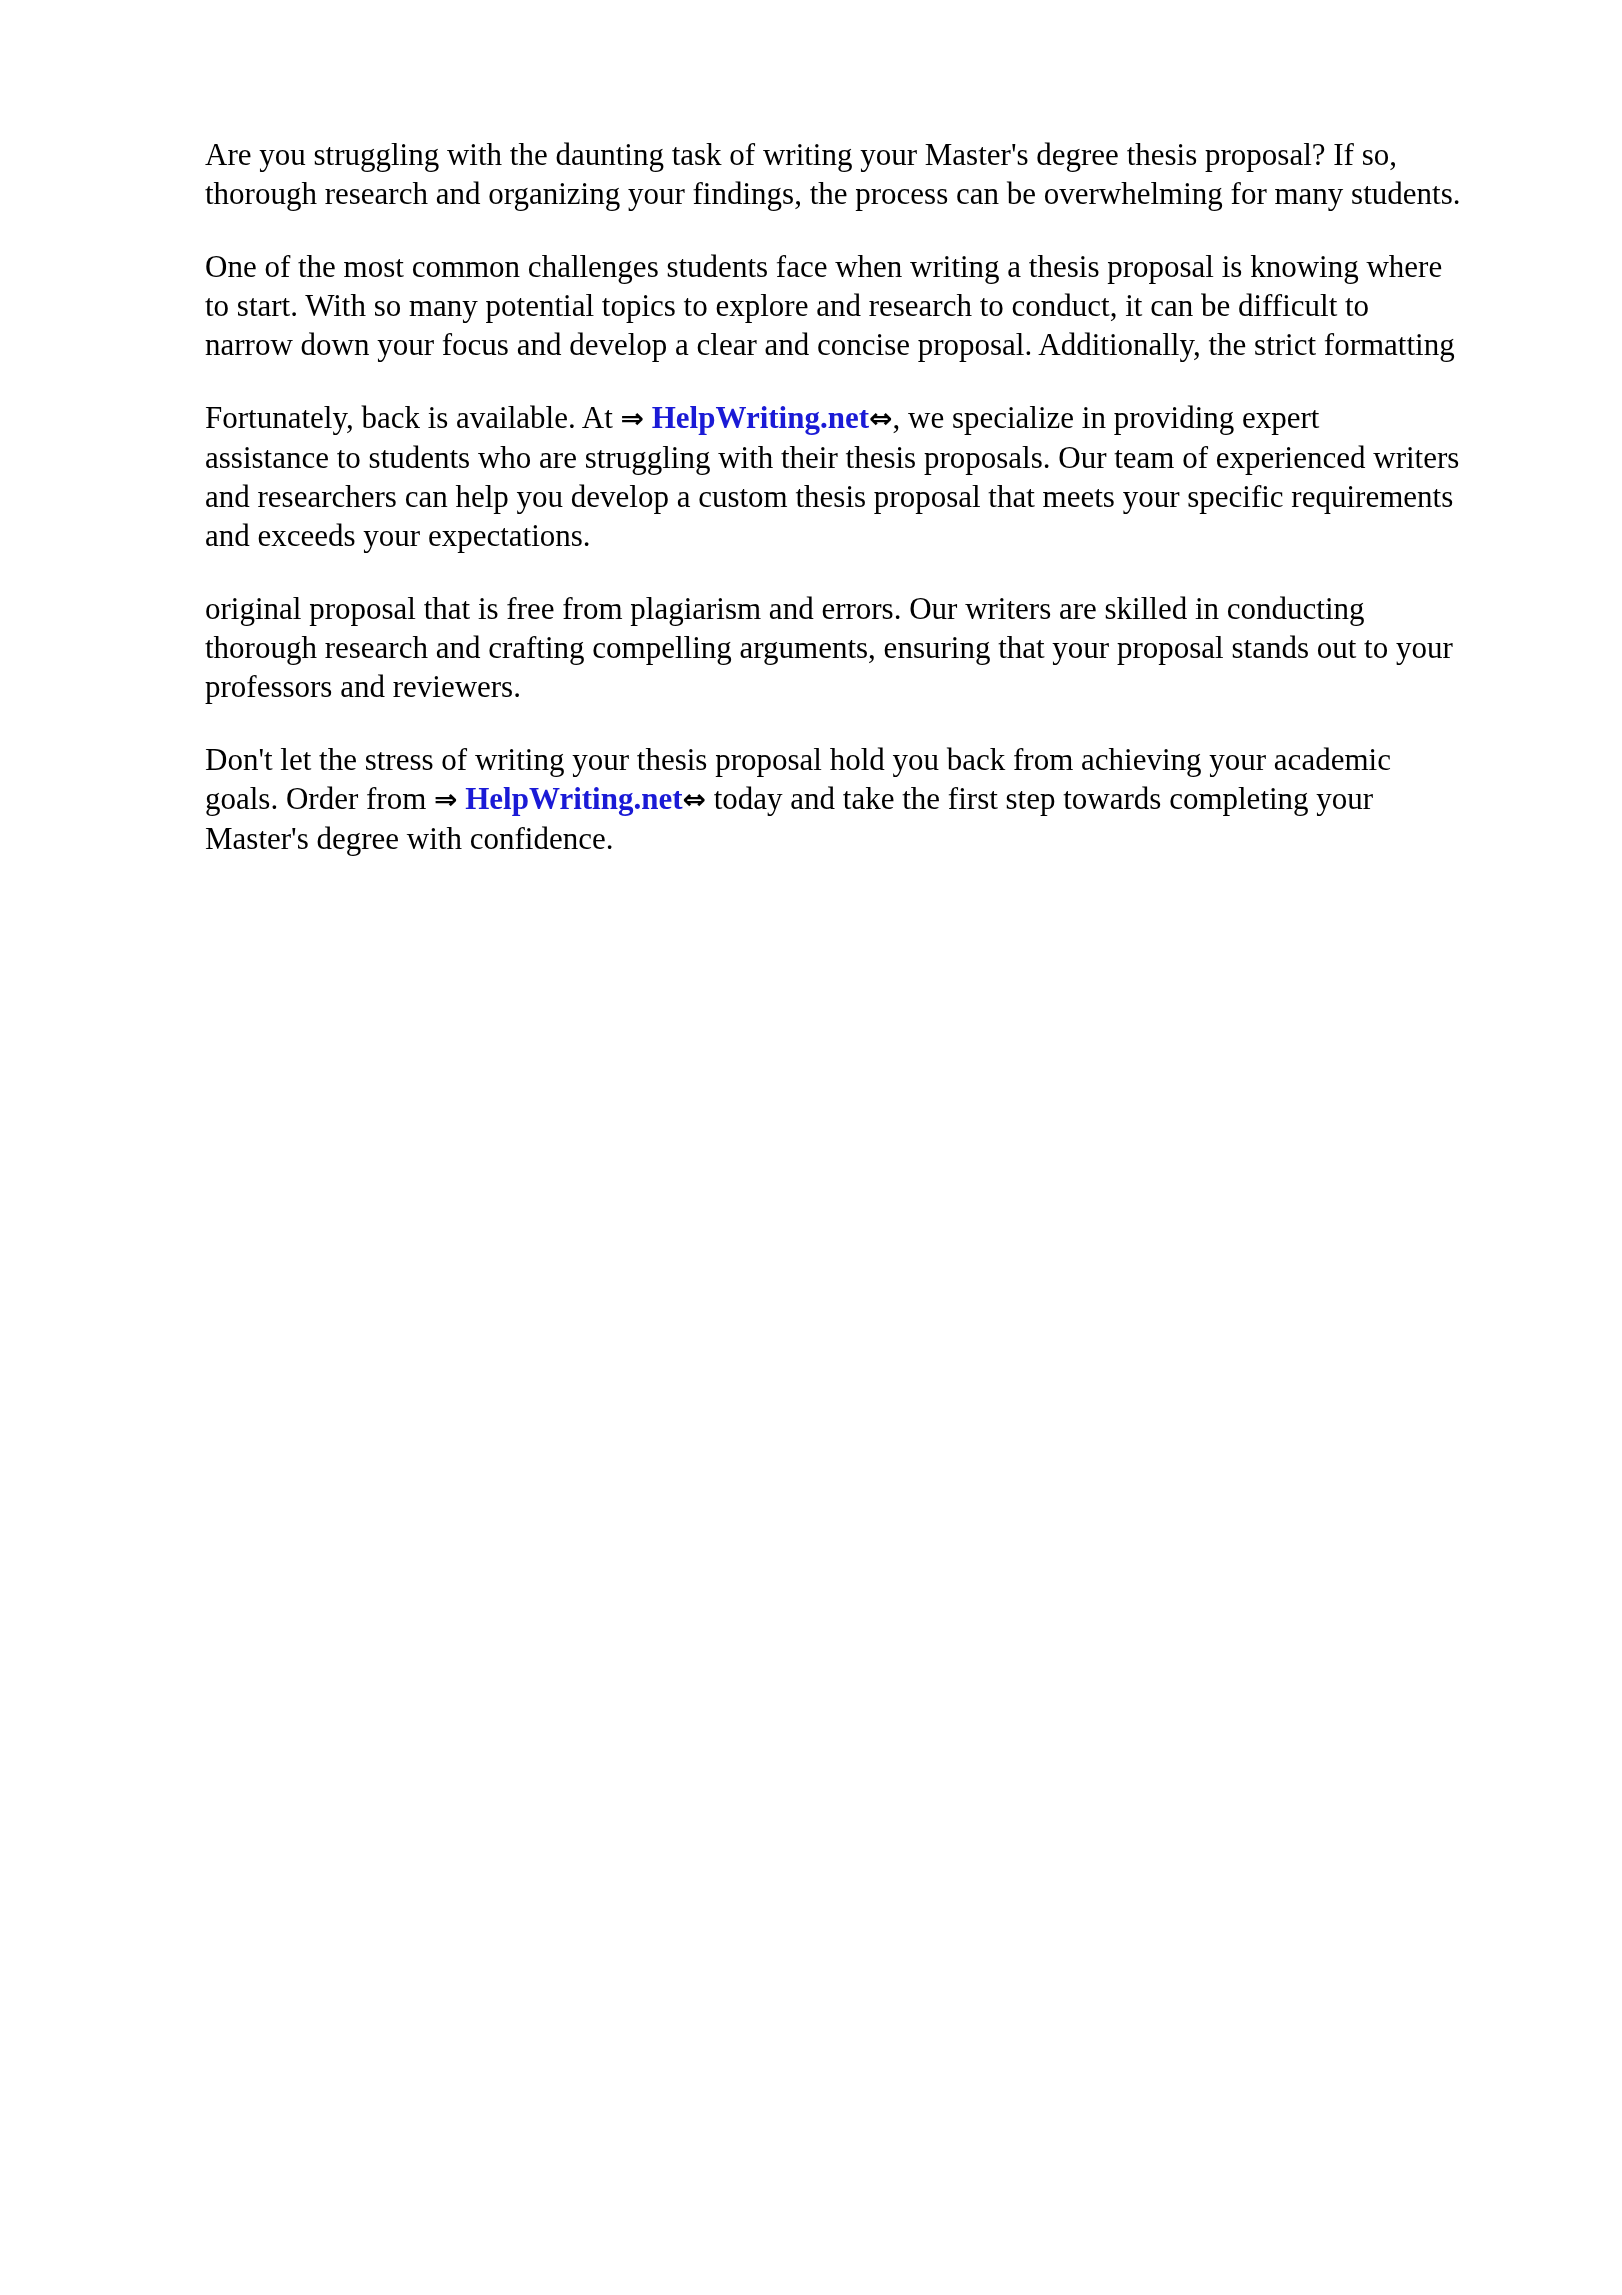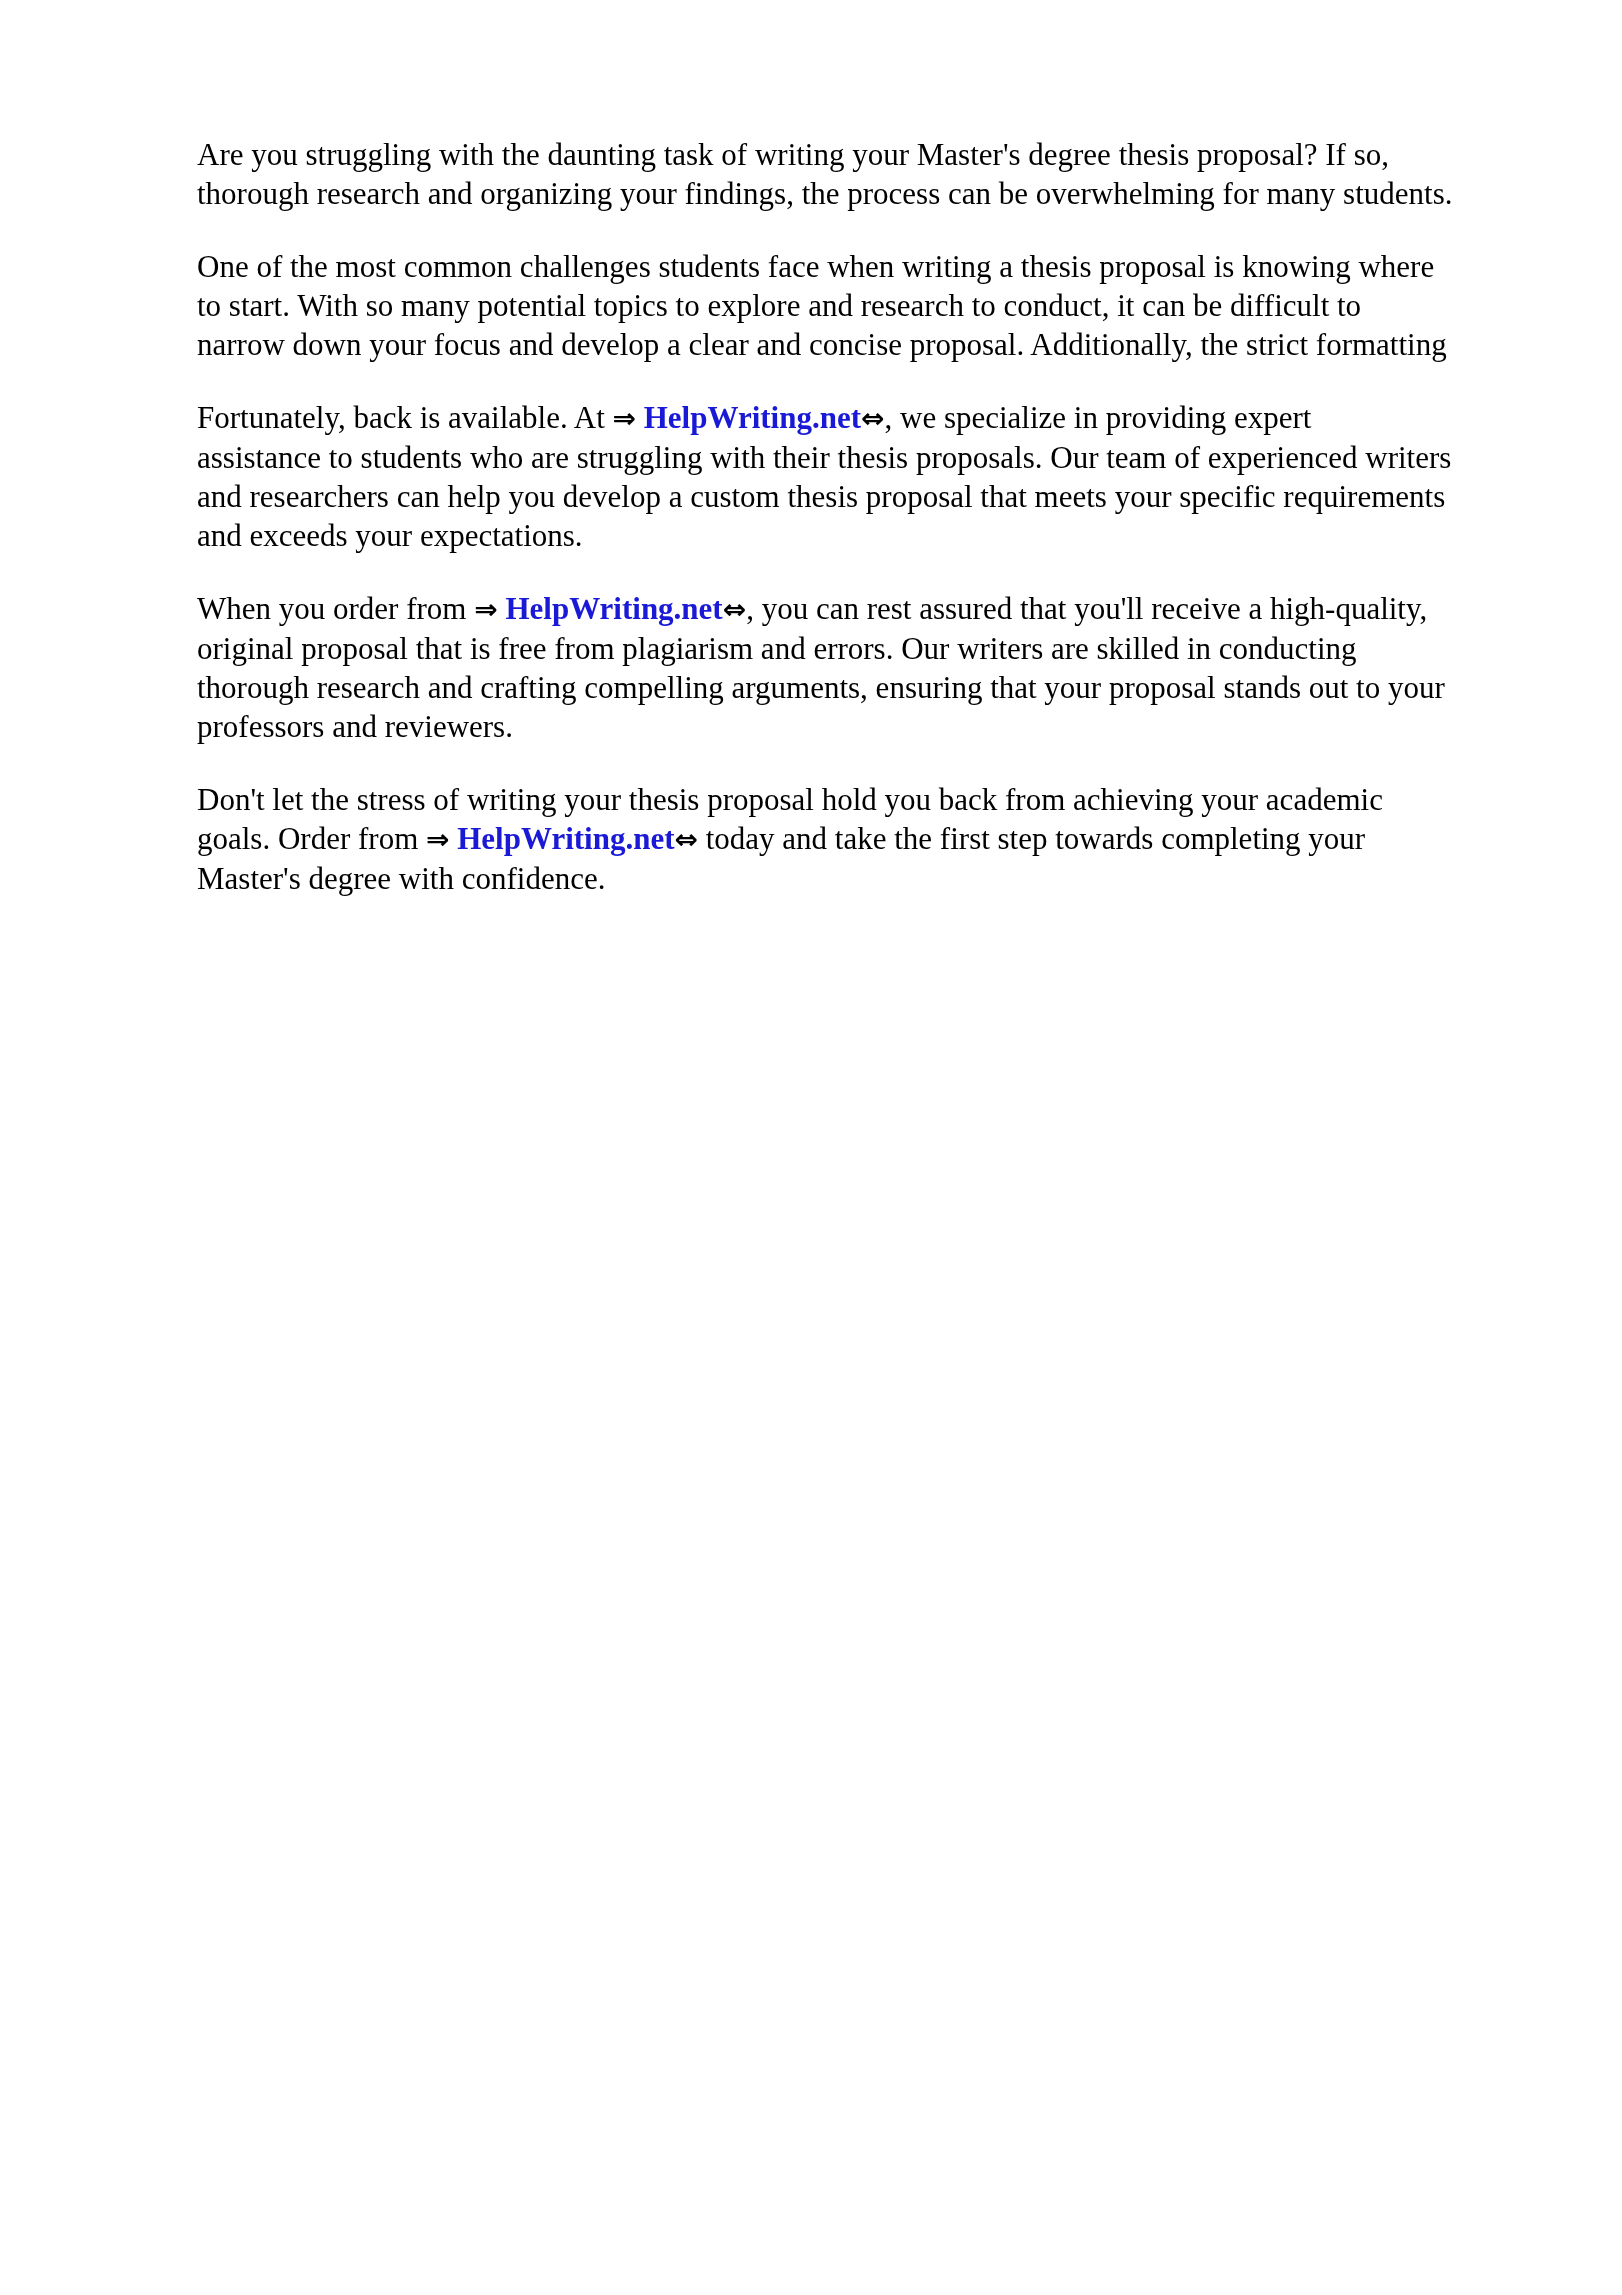--- a/index.html
+++ b/index.html
@@ -24,7 +24,7 @@
     color: #000000;
   }
   .para {
-    margin: 0 0 34px 4px;
+    margin: 0 0 34px 12px;
     padding: 0;
   }
   .line {

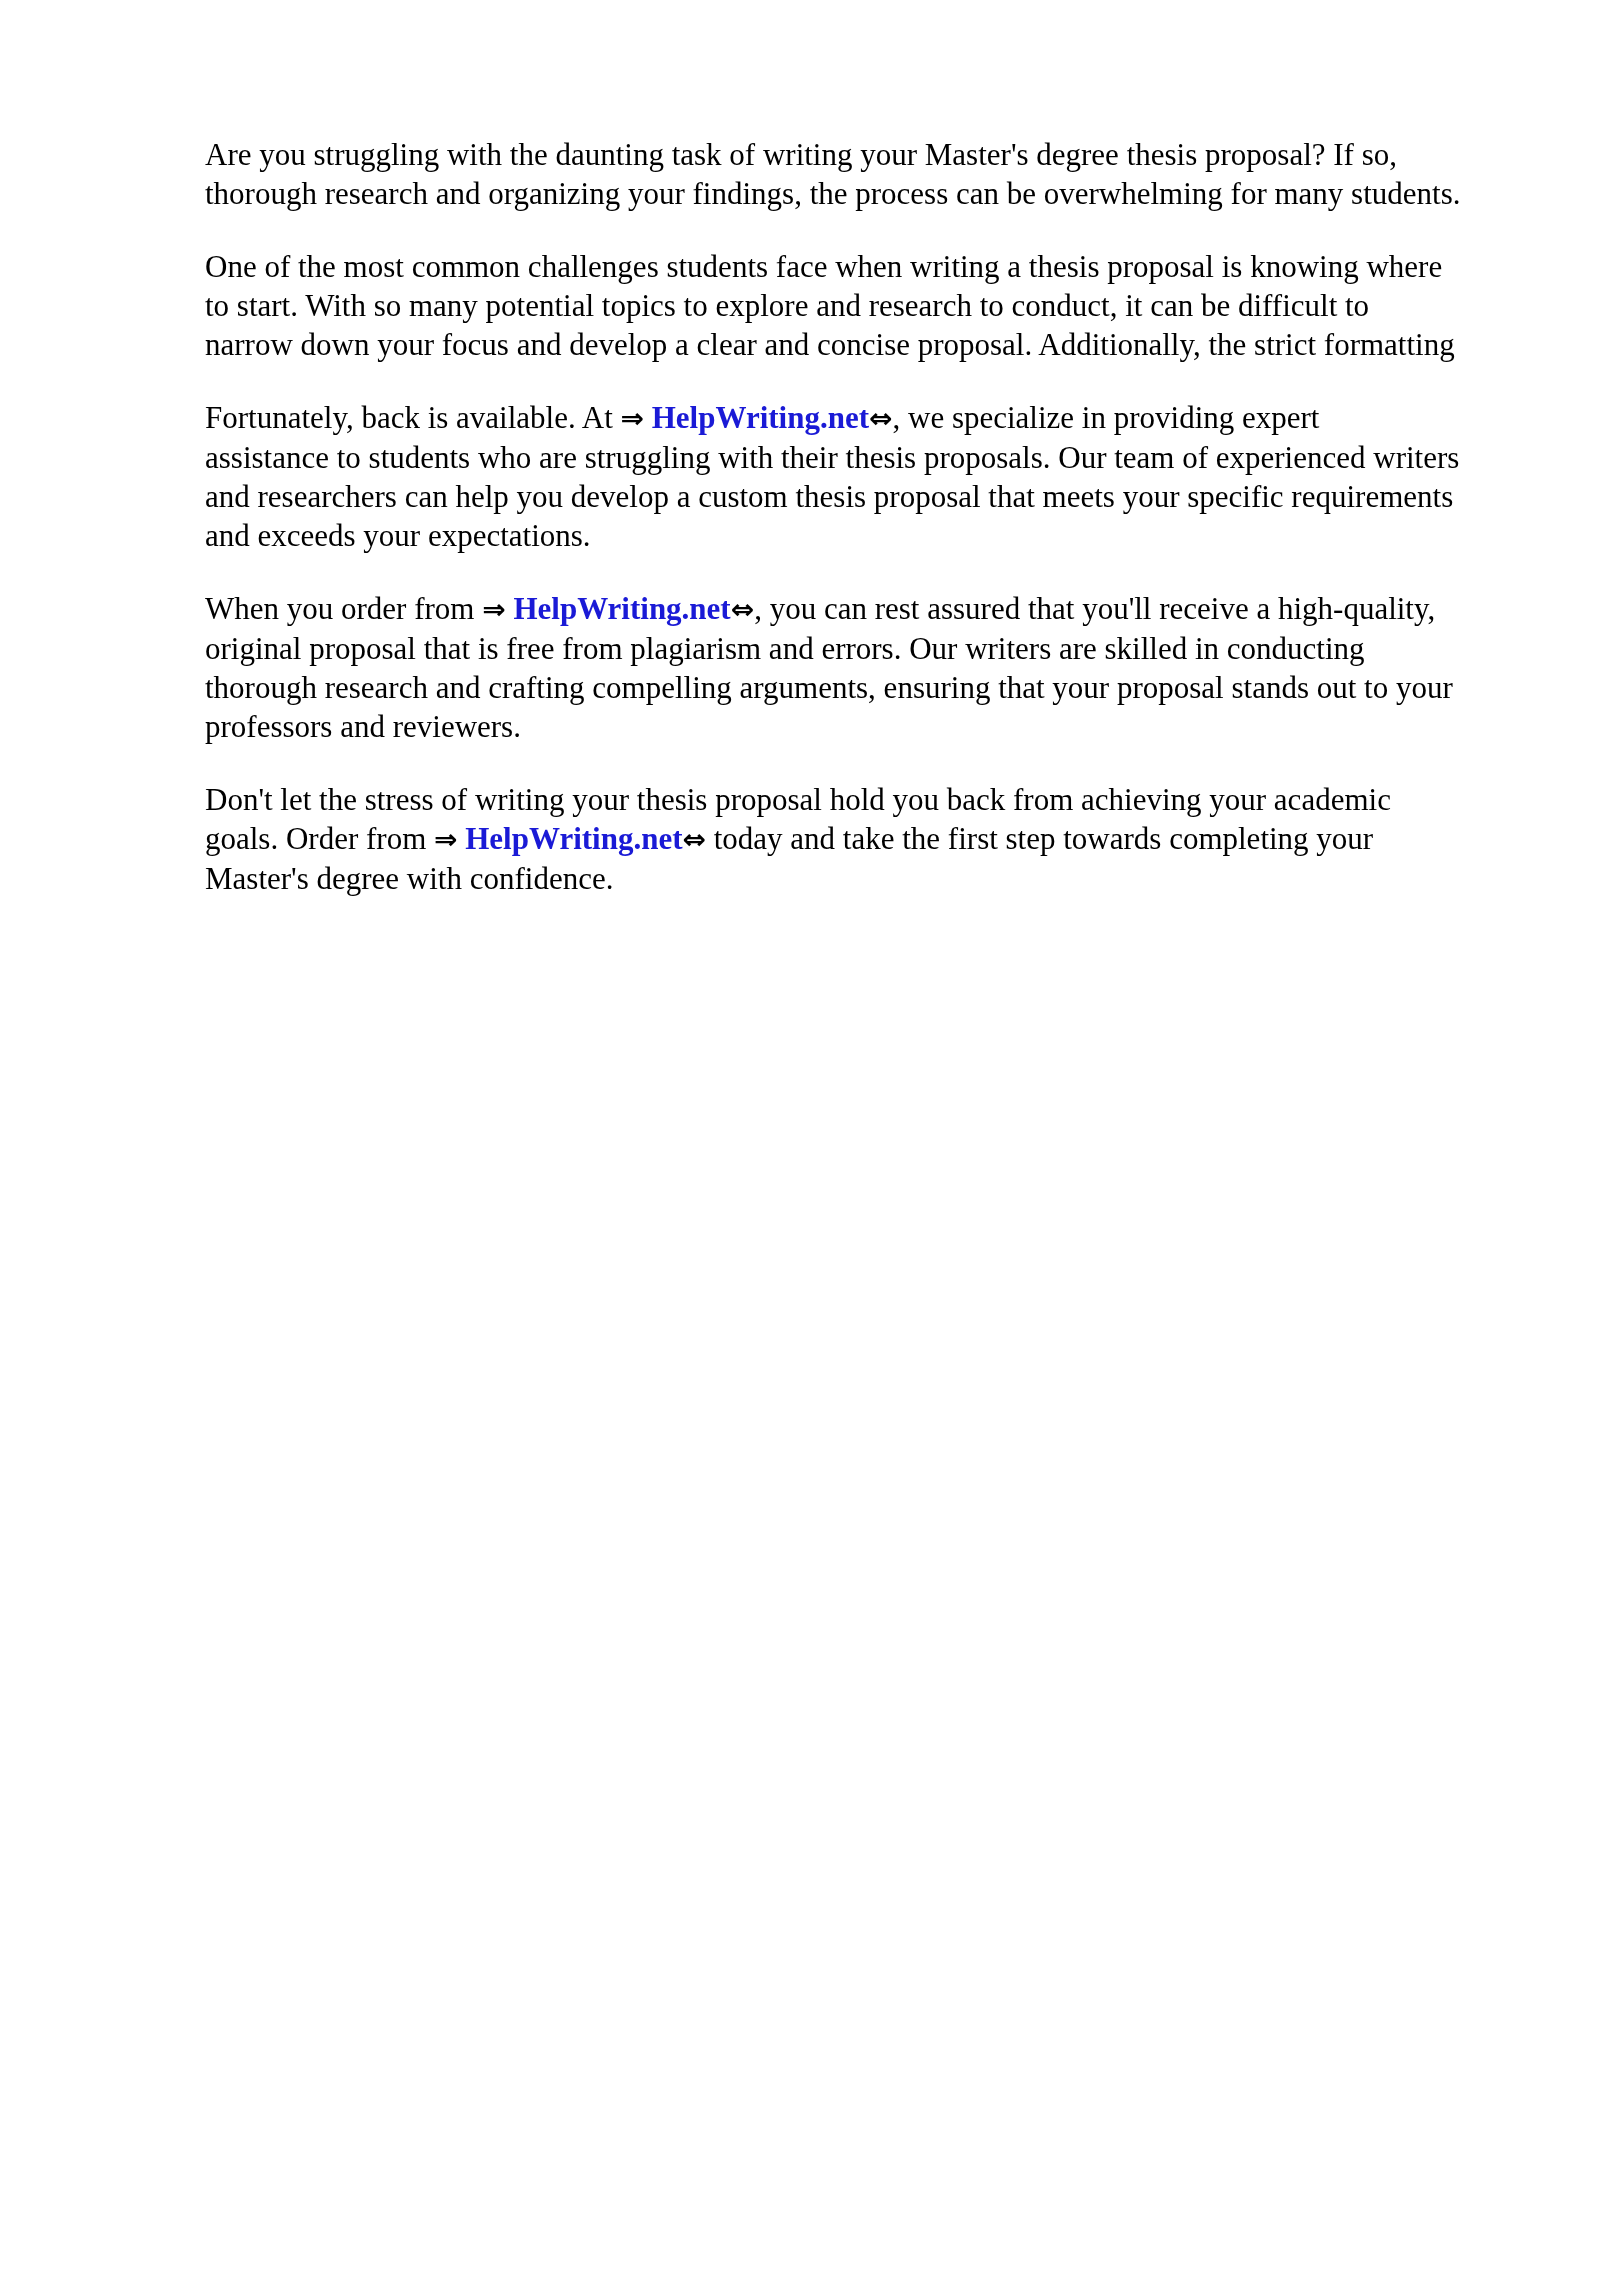--- a/index.html
+++ b/index.html
@@ -68,7 +68,6 @@
   </p>
 
   <p class="para">
-    <span class="line"><span>When you order from </span><span class="arrow">⇒</span> <a class="link" style="color: rgb(26, 26, 214);">HelpWriting.net</a><span class="arrow">⇔</span><span>, you can rest assured that you'll receive a high-quality,</span></span>
     <span class="line">original proposal that is free from plagiarism and errors. Our writers are skilled in conducting</span>
     <span class="line">thorough research and crafting compelling arguments, ensuring that your proposal stands out to your</span>
     <span class="line">professors and reviewers.</span>

